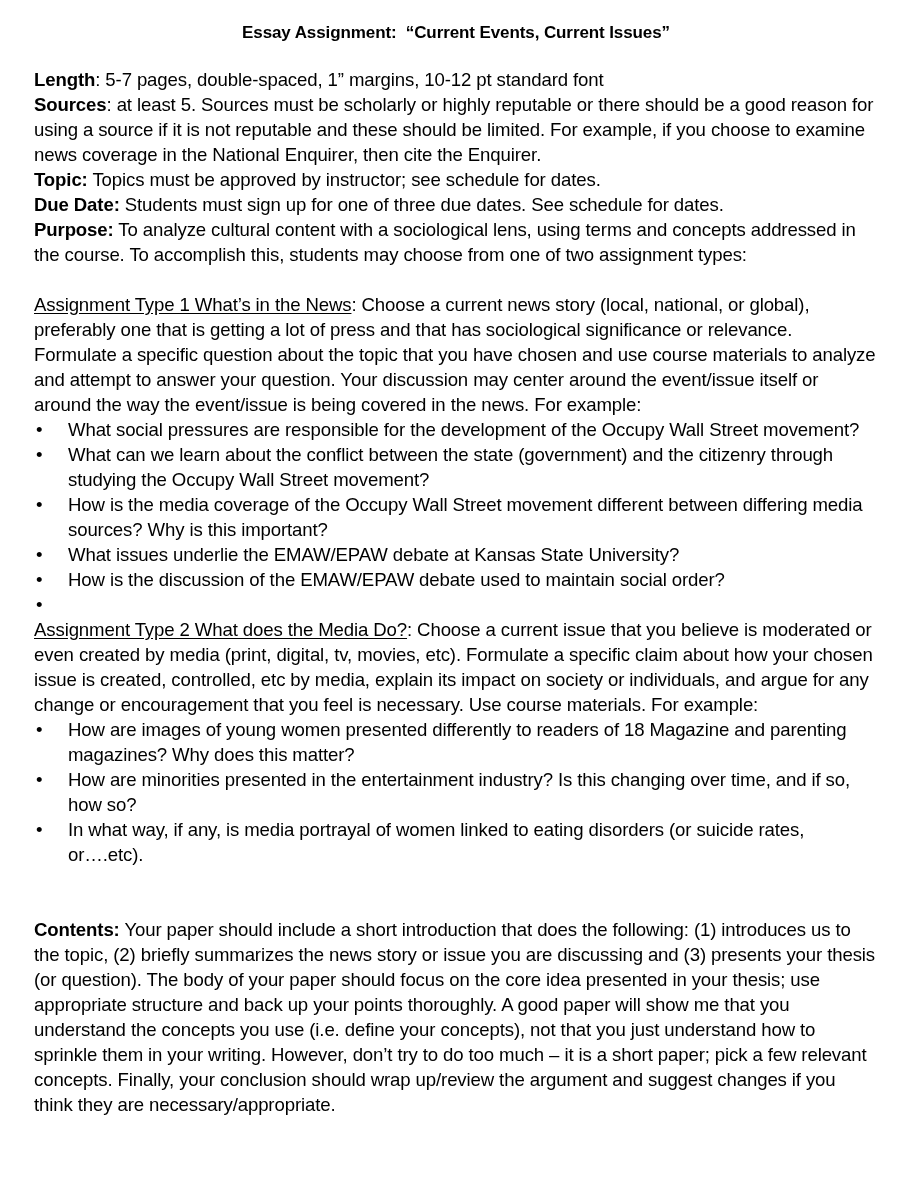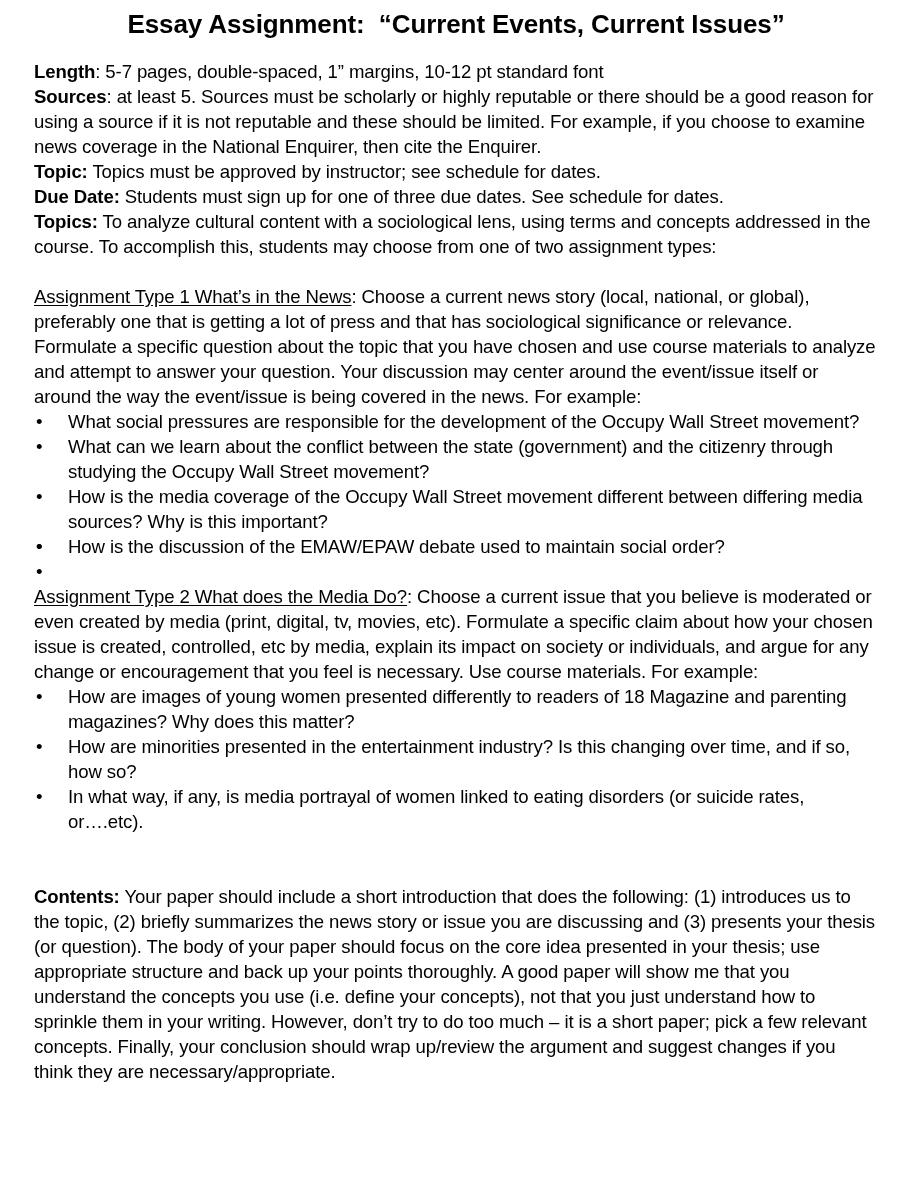--- a/index.html
+++ b/index.html
@@ -26,9 +26,9 @@
   .doc-title {
     text-align: center;
     font-weight: bold;
-    font-size: 26px;
+    font-size: 17px;
     line-height: 25px;
-    padding-top: 12px;
+    padding-top: 20px;
     letter-spacing: -0.1px;
     white-space: pre;
   }

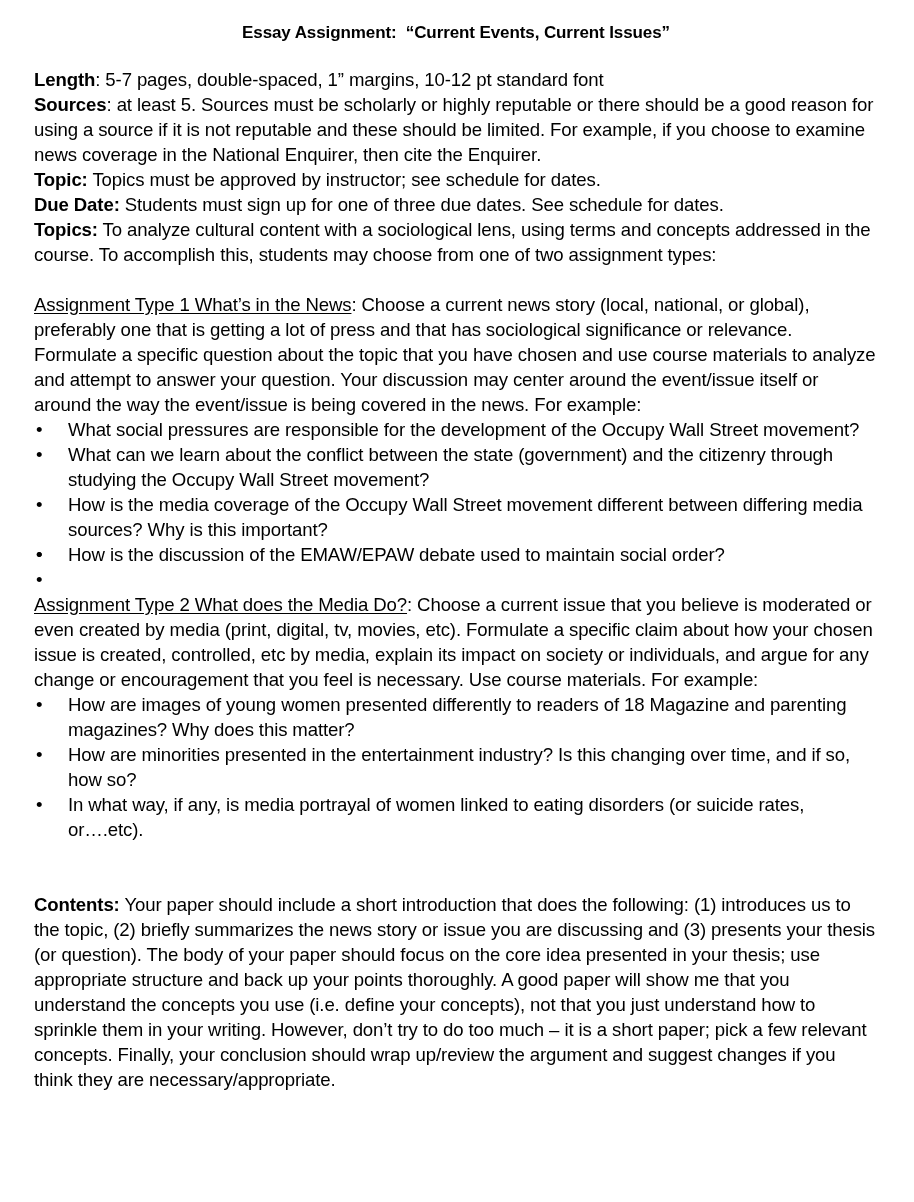--- a/index.html
+++ b/index.html
@@ -87,7 +87,7 @@
 
   <p class="para"><span class="lbl">Due Date:</span><span>  Students must sign up for one of three due dates.  See schedule for dates.</span></p>
 
-  <p class="para"><span class="lbl">Topics:</span><span>  To analyze cultural content with a sociological lens, using terms and concepts addressed in the course.  To accomplish this, students may choose from one of two assignment types:</span></p>
+  <p class="para"><span class="lbl">Purpose:</span><span>  To analyze cultural content with a sociological lens, using terms and concepts addressed in the course.  To accomplish this, students may choose from one of two assignment types:</span></p>
 
   <div class="gap-md"></div>
 

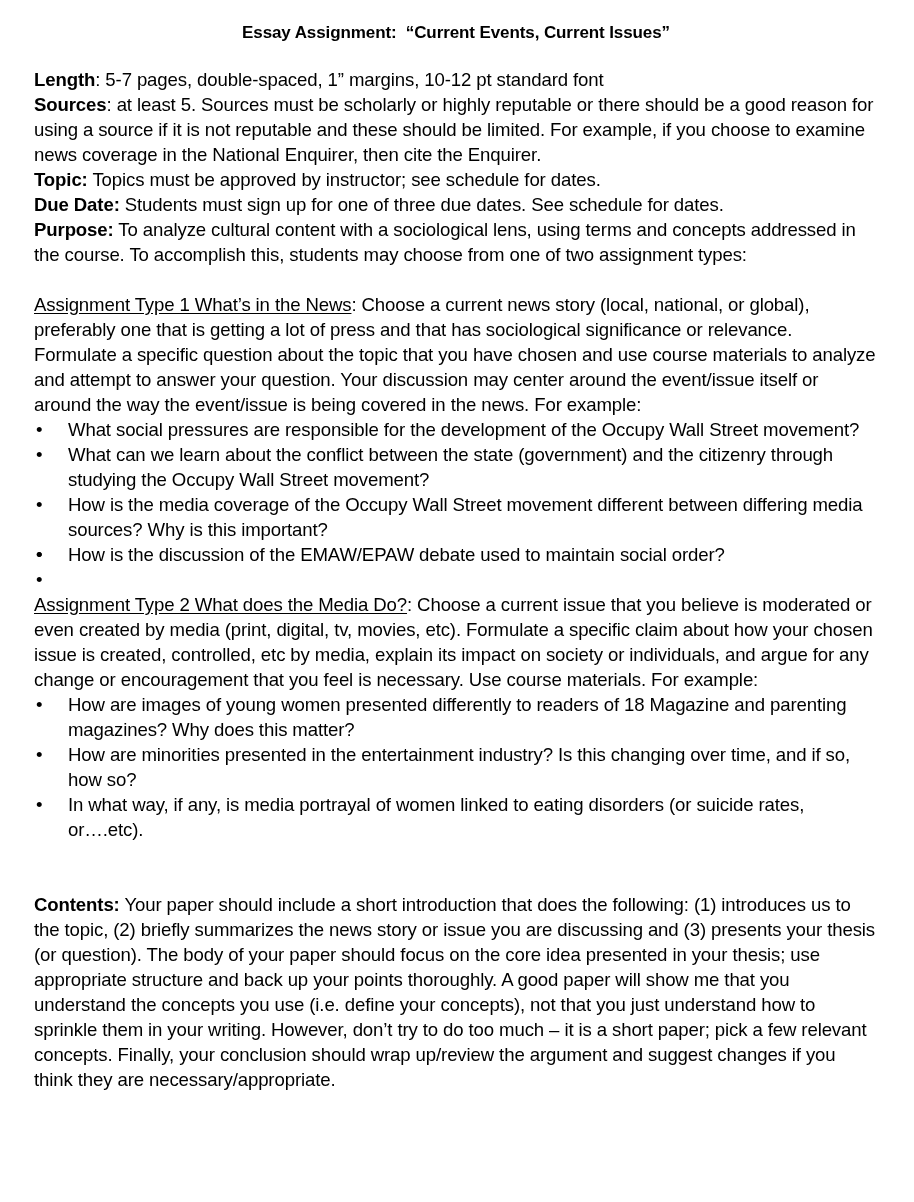--- a/index.html
+++ b/index.html
@@ -97,7 +97,7 @@
     <li><span class="dot">•</span><span>What social pressures are responsible for the development of the Occupy Wall Street movement?</span></li>
     <li><span class="dot">•</span><span>What can we learn about the conflict between the state (government) and the citizenry through studying the Occupy Wall Street movement?</span></li>
     <li><span class="dot">•</span><span>How is the media coverage of the Occupy Wall Street movement different between differing media sources?  Why is this important?</span></li>
-    <li><span class="dot">•</span></li>
+    <li><span class="dot">•</span><span>What issues underlie the EMAW/EPAW debate at Kansas State University?</span></li>
     <li><span class="dot">•</span><span>How is the discussion of the EMAW/EPAW debate used to maintain social order?</span></li>
     <li><span class="dot">•</span></li>
   </ul>

